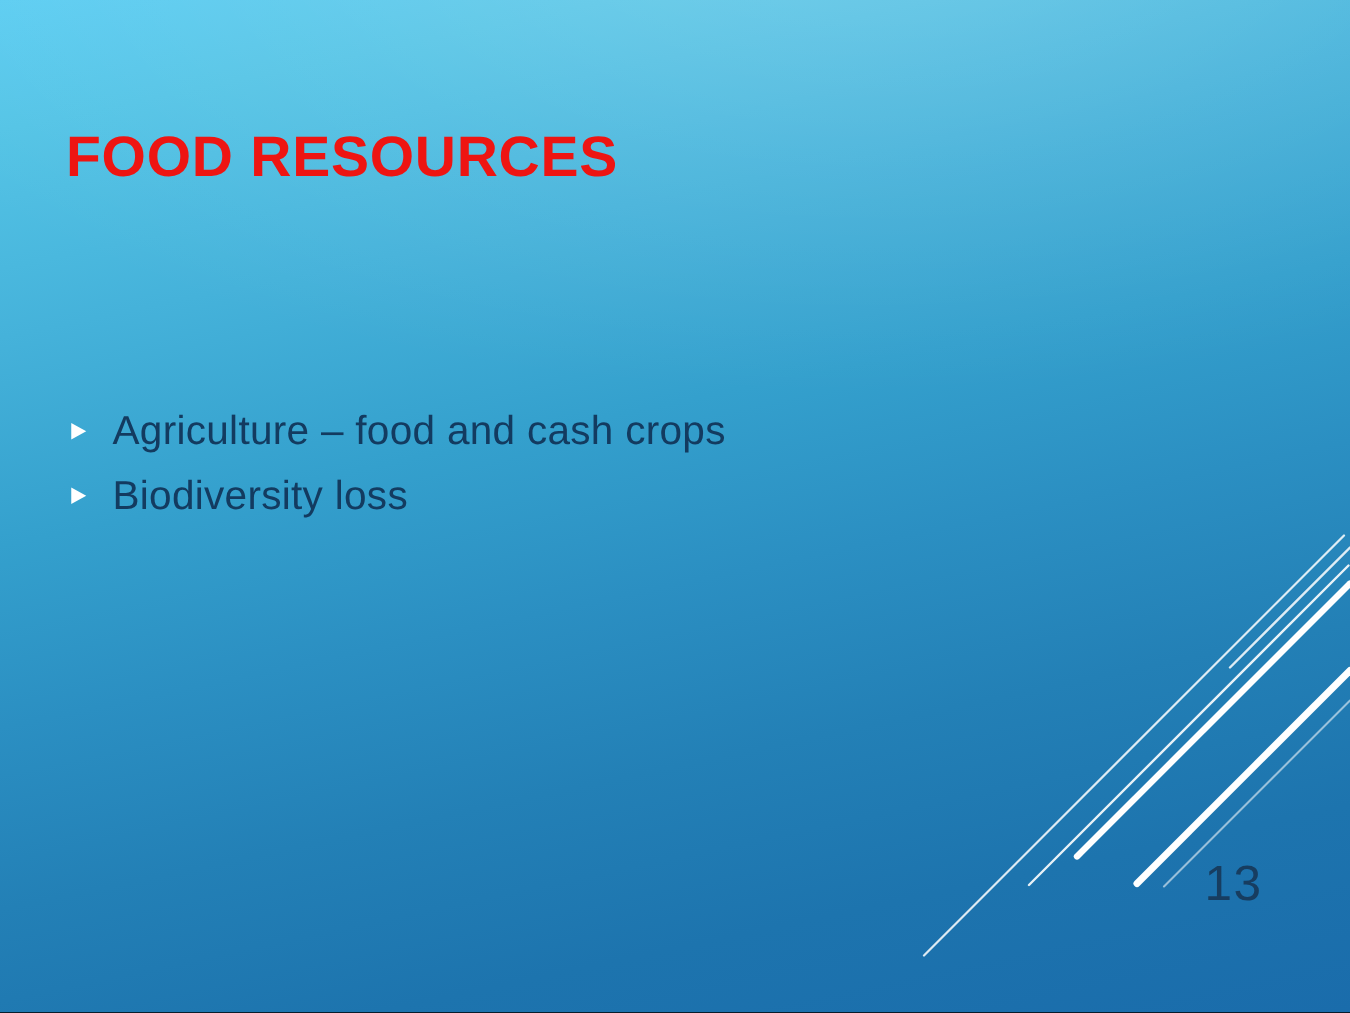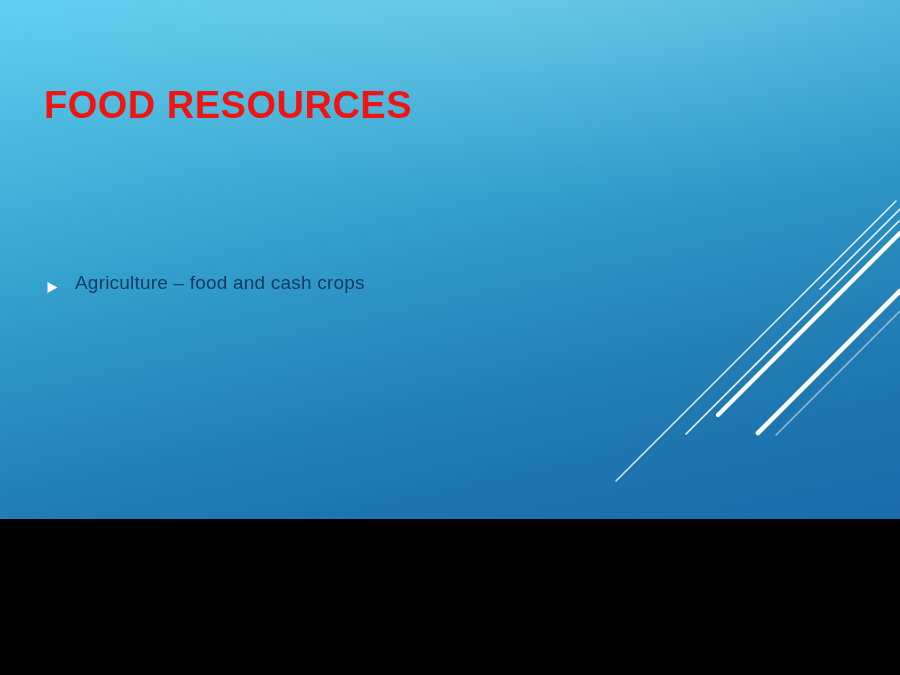--- a/index.html
+++ b/index.html
@@ -12,7 +12,7 @@
   .slide {
     position: relative;
     width: 900px;
-    height: 519px;
+    height: 675px;
     overflow: hidden;
     font-family: "Liberation Sans", sans-serif;
     

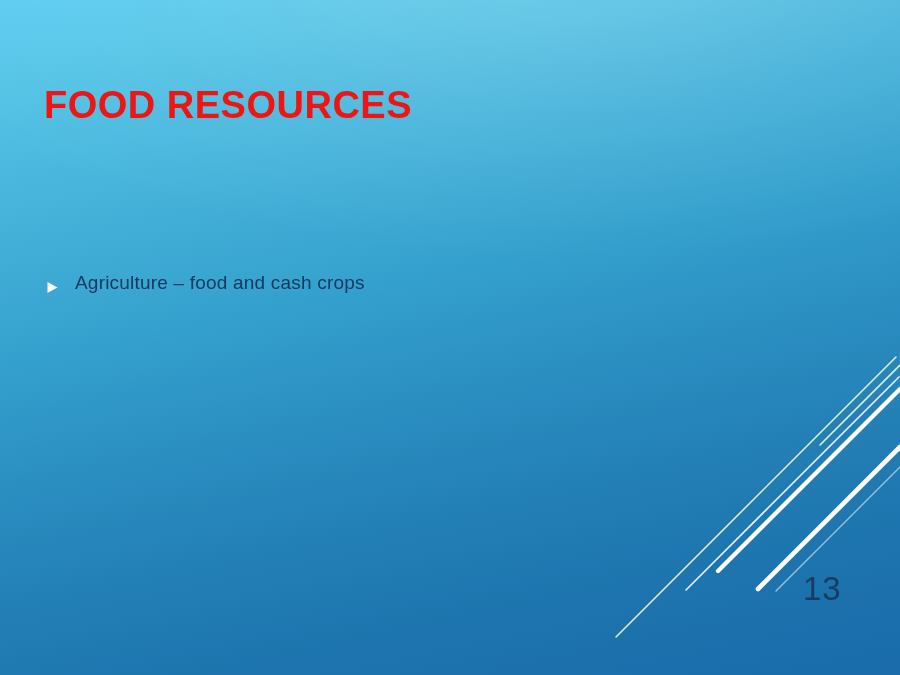--- a/index.html
+++ b/index.html
@@ -79,7 +79,7 @@
   .bullet-marker svg { display: block; }
 
   .bullet-text {
-    font-size: 19px;
+    font-size: 27px;
     font-weight: 400;
     color: #133b60;
     letter-spacing: 0.2px;

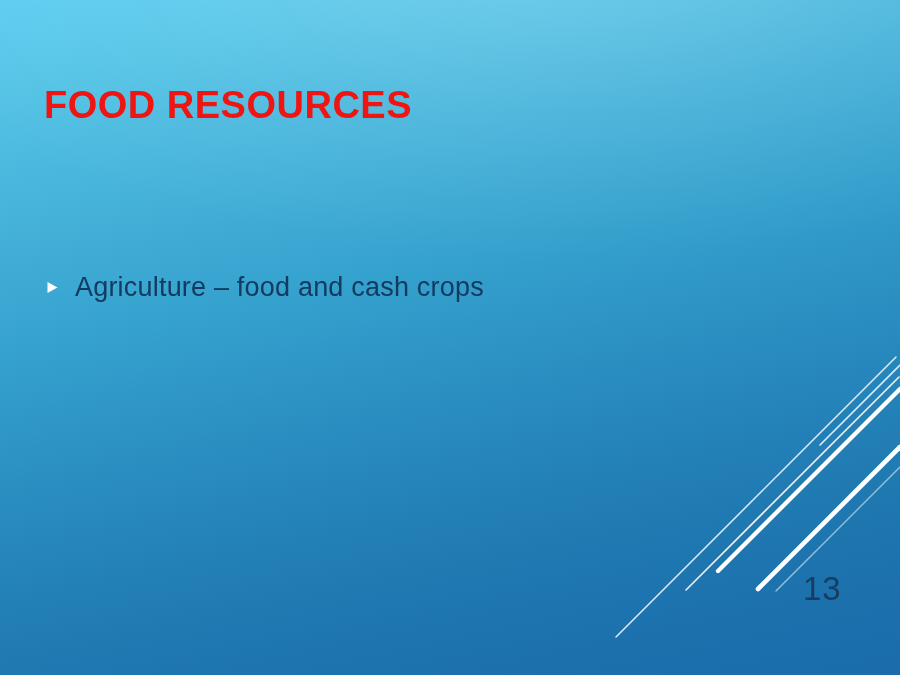--- a/index.html
+++ b/index.html
@@ -132,6 +132,14 @@
     </div>
 
 
+    <div class="bullet-row">
+      <span class="bullet-marker">
+        <svg width="13" height="13" viewBox="0 0 13 13" aria-hidden="true">
+          <polygon points="1.5,1 11.5,6.5 1.5,12" fill="#ffffff"></polygon>
+        </svg>
+      </span>
+      <span class="bullet-text">Biodiversity loss</span>
+    </div>
 
   </div>
 

